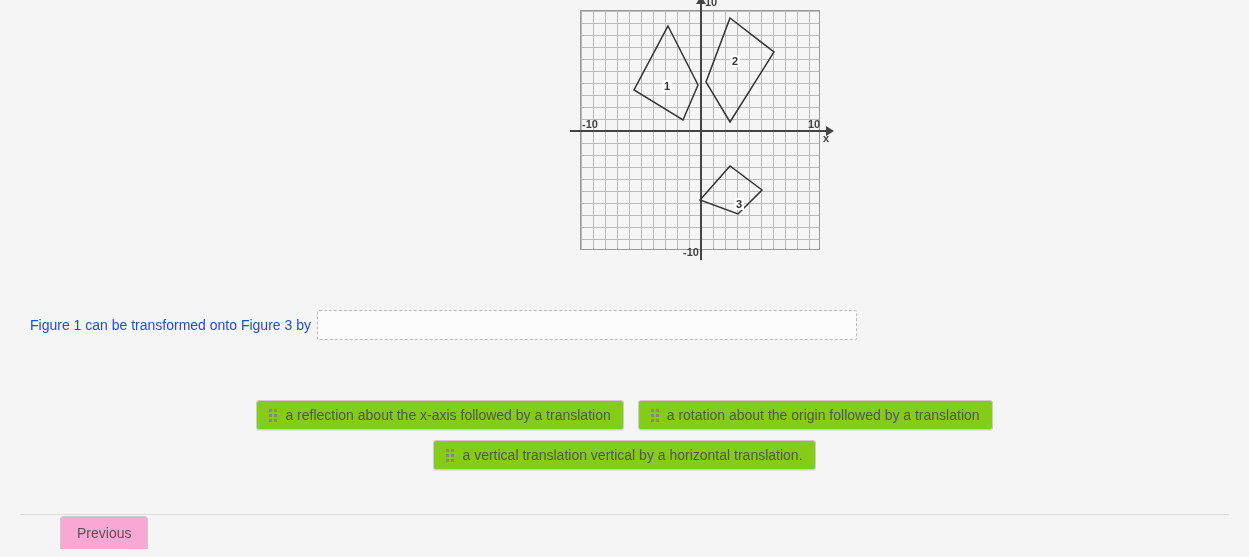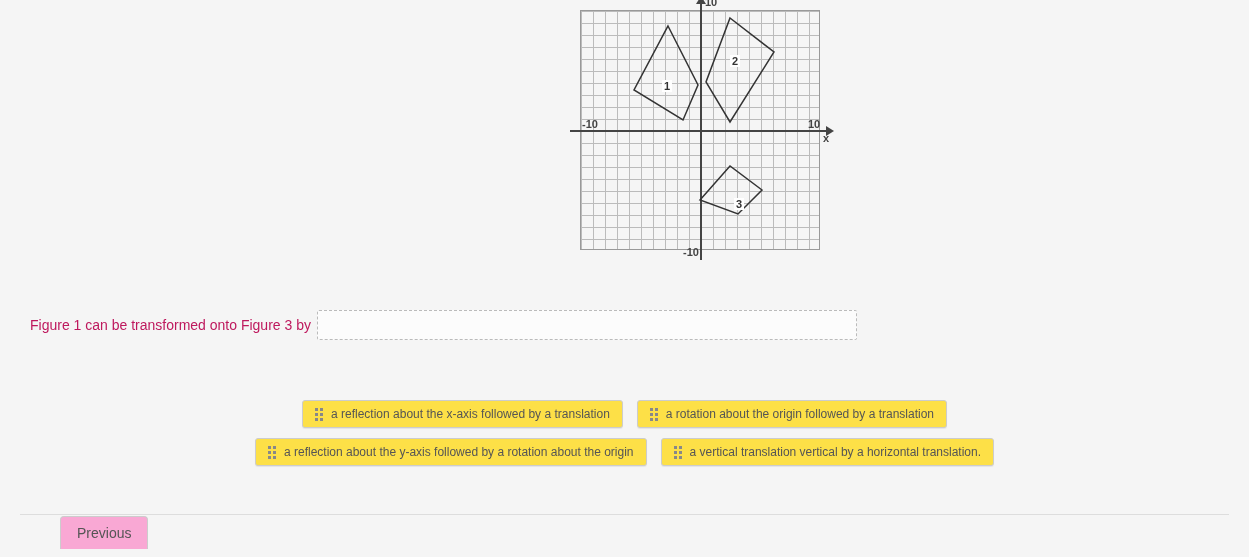--- a/index.html
+++ b/index.html
@@ -97,7 +97,7 @@
   }
   .question-text {
     font-size: 14px;
-    color: #be185d;
+    color: #1d4ed8;
   }
   .drop-target {
     min-width: 540px;

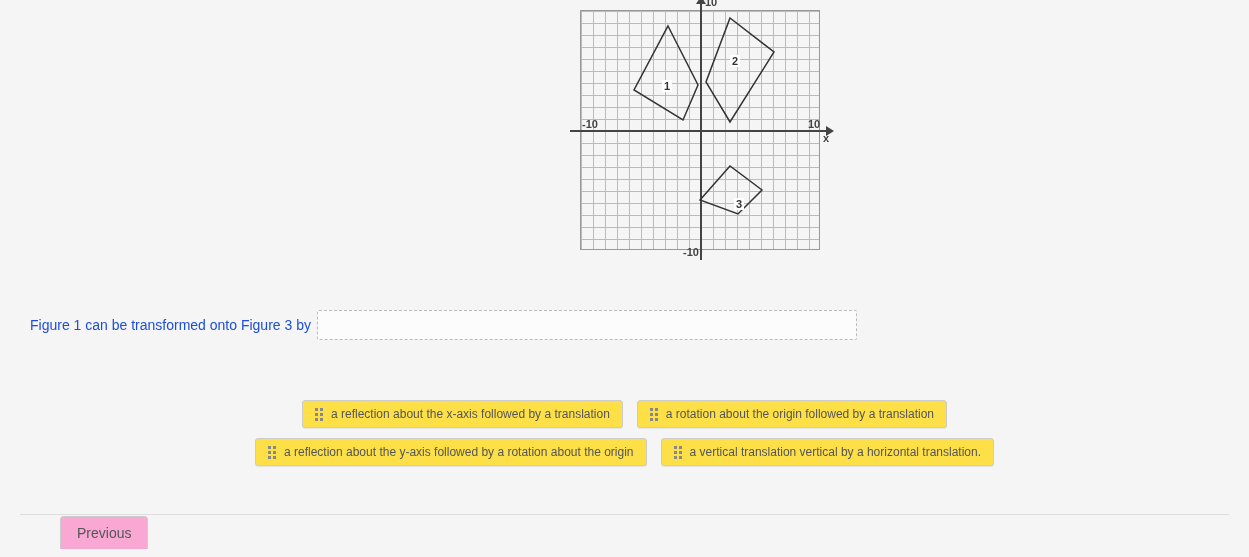--- a/index.html
+++ b/index.html
@@ -129,8 +129,8 @@
     padding: 6px 12px;
     border: 1px solid #ccc;
     border-radius: 3px;
-    background: #fde047;
-    font-size: 12px;
+    background: #84cc16;
+    font-size: 14px;
     color: #555;
     cursor: grab;
     box-shadow: 0 1px 1px rgba(0,0,0,0.07);

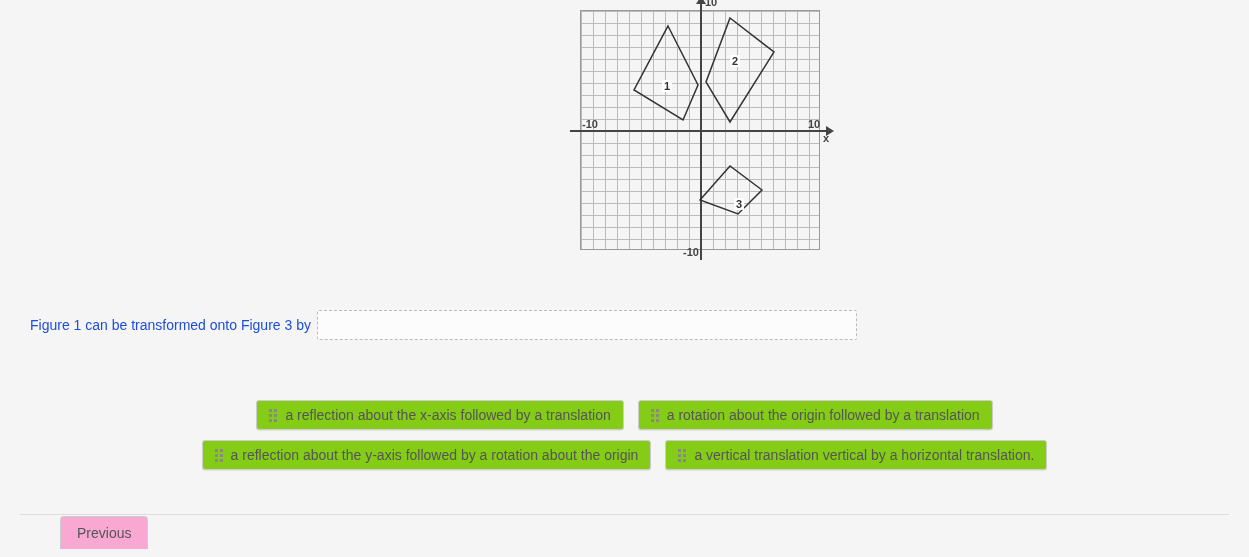--- a/index.html
+++ b/index.html
@@ -260,23 +260,6 @@
             <i></i>
           </span>
         </span>
-      <span>a reflection about the y-axis followed by a rotation about the origin</span>
-    </div>
-    <div class="choice">
-      <span class="drag-icon">
-          <span>
-            <i></i>
-            <i></i>
-          </span>
-          <span>
-            <i></i>
-            <i></i>
-          </span>
-          <span>
-            <i></i>
-            <i></i>
-          </span>
-        </span>
       <span>a vertical translation vertical by a horizontal translation.</span>
     </div>
   </div>

